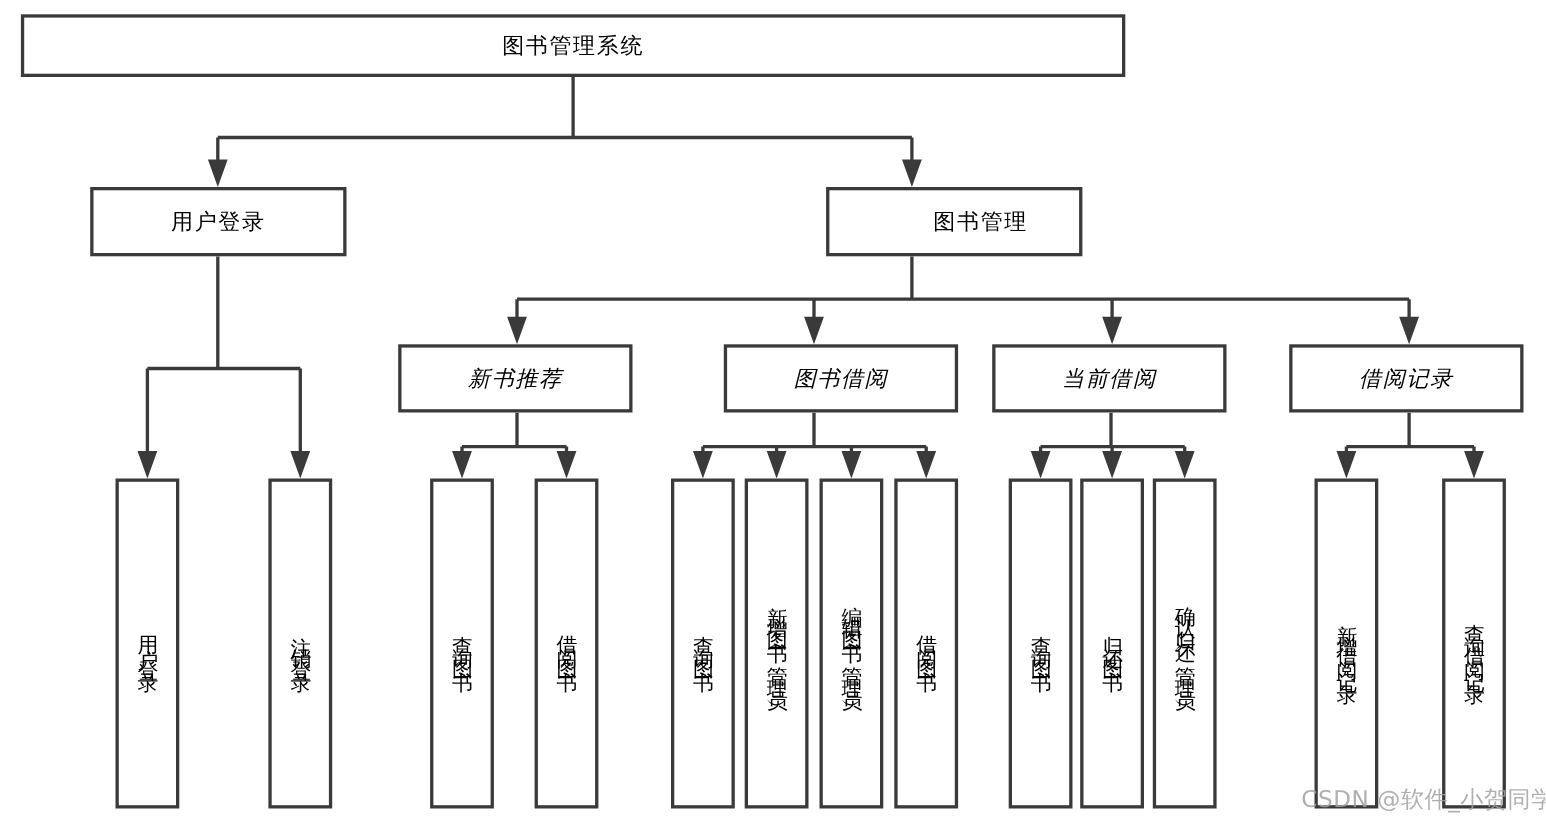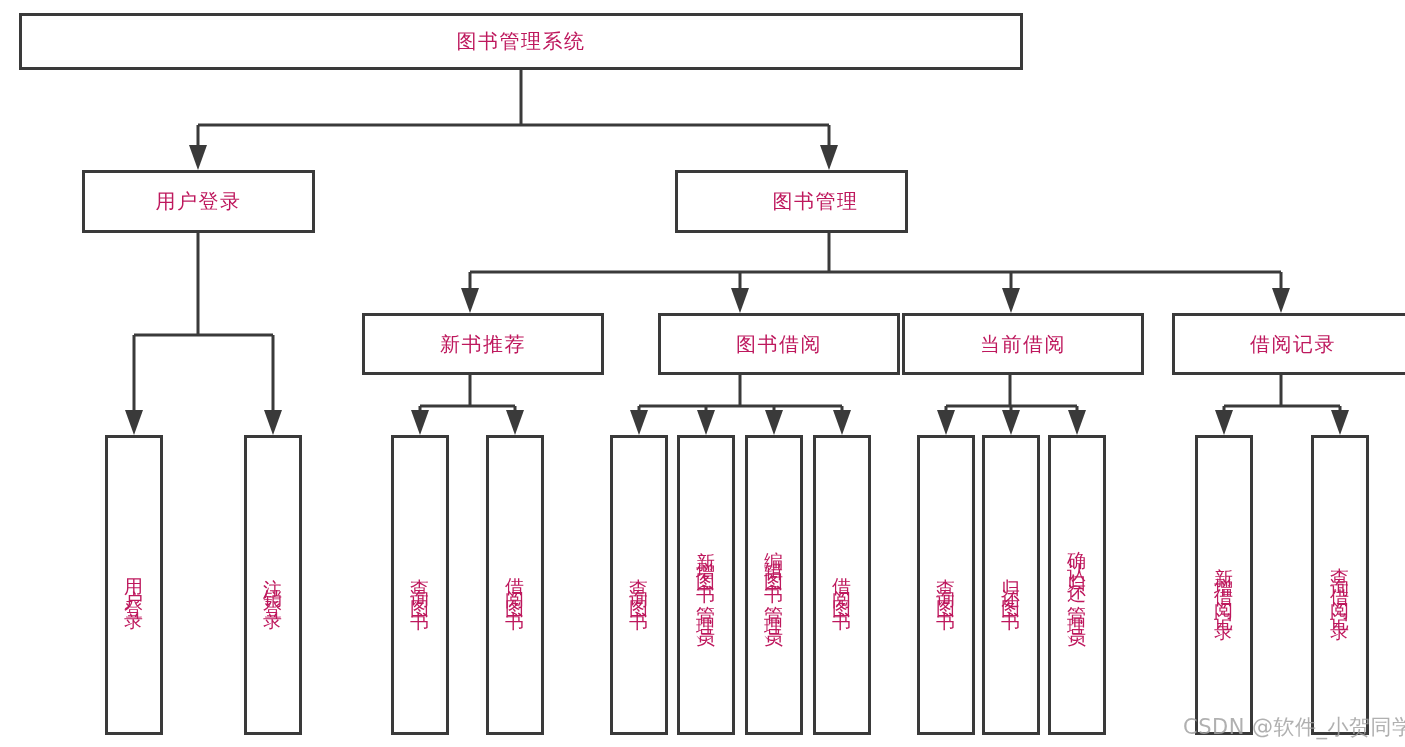--- a/index.html
+++ b/index.html
@@ -25,7 +25,7 @@
     display: flex;
     align-items: center;
     justify-content: center;
-    color: #be185d;
+    color: #000000;
   }
   .node.h span {
     font-size: 20px;

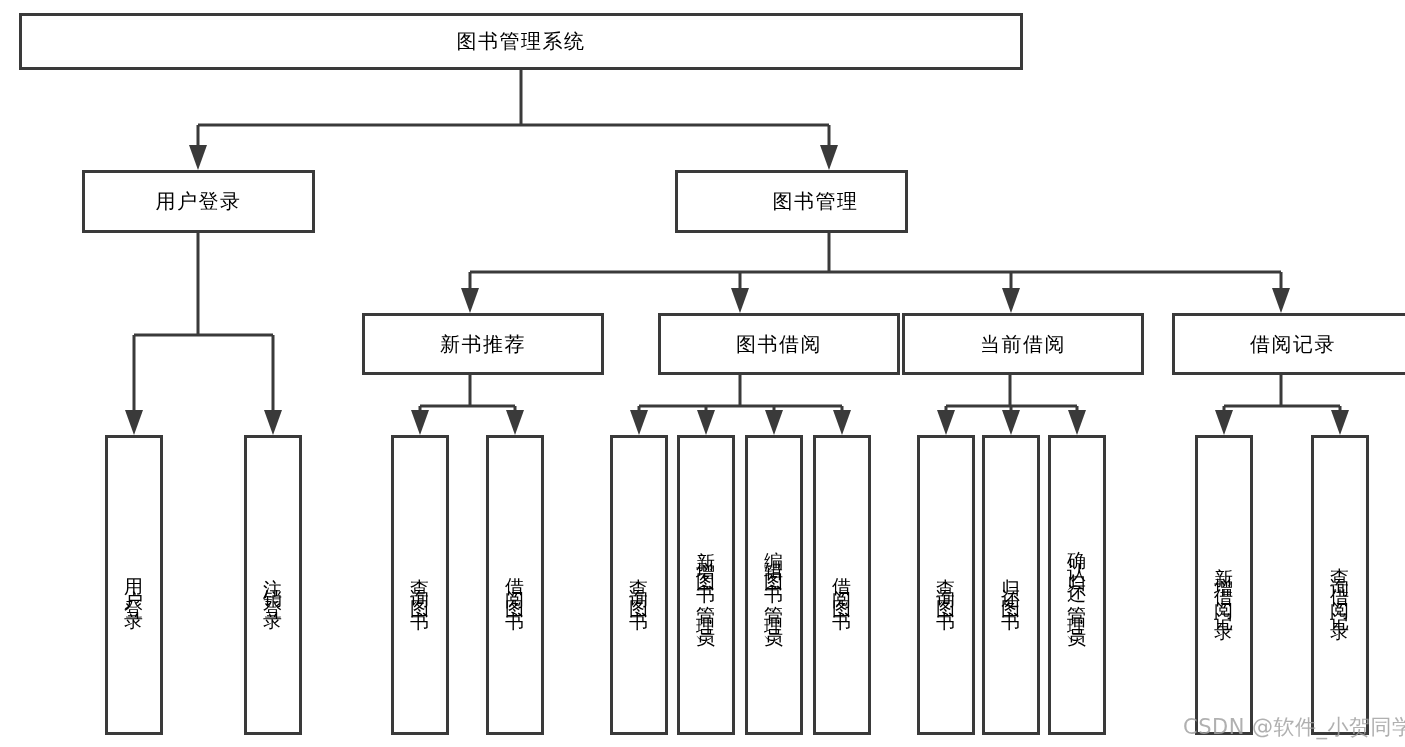--- a/index.html
+++ b/index.html
@@ -47,7 +47,7 @@
   .lvl4  { top: 435px; height: 300px; width: 58px; }
 
   .n-user-login-grp { left: 82px; }
-  .n-book-mgmt      { left: 675px; padding-left: 48px; }
+  .n-book-mgmt      { left: 751px; padding-left: 48px; }
 
   .n-new-book   { left: 362px; }
   .n-book-borrow{ left: 632px; margin-left: 26px; }

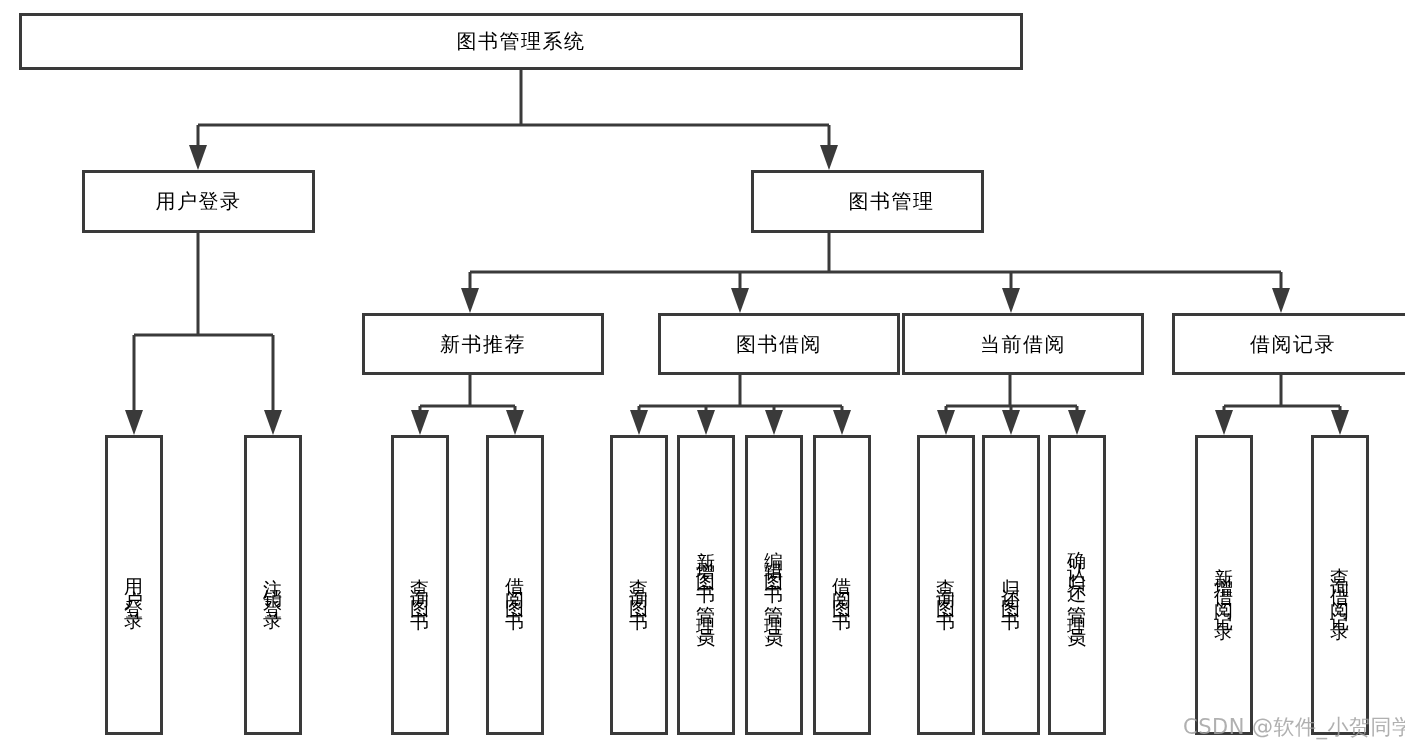--- a/index.html
+++ b/index.html
@@ -43,7 +43,7 @@
   
   .root  { left: 19px;  top: 13px;  width: 1004px; height: 57px; }
   .lvl2  { top: 170px; height: 63px; width: 233px; }
-  .lvl3  { top: 313px; height: 62px; width: 242px; }
+  .lvl3  { top: 313px; height: 62px; width: 213px; font-style: italic; }
   .lvl4  { top: 435px; height: 300px; width: 58px; }
 
   .n-user-login-grp { left: 82px; }

